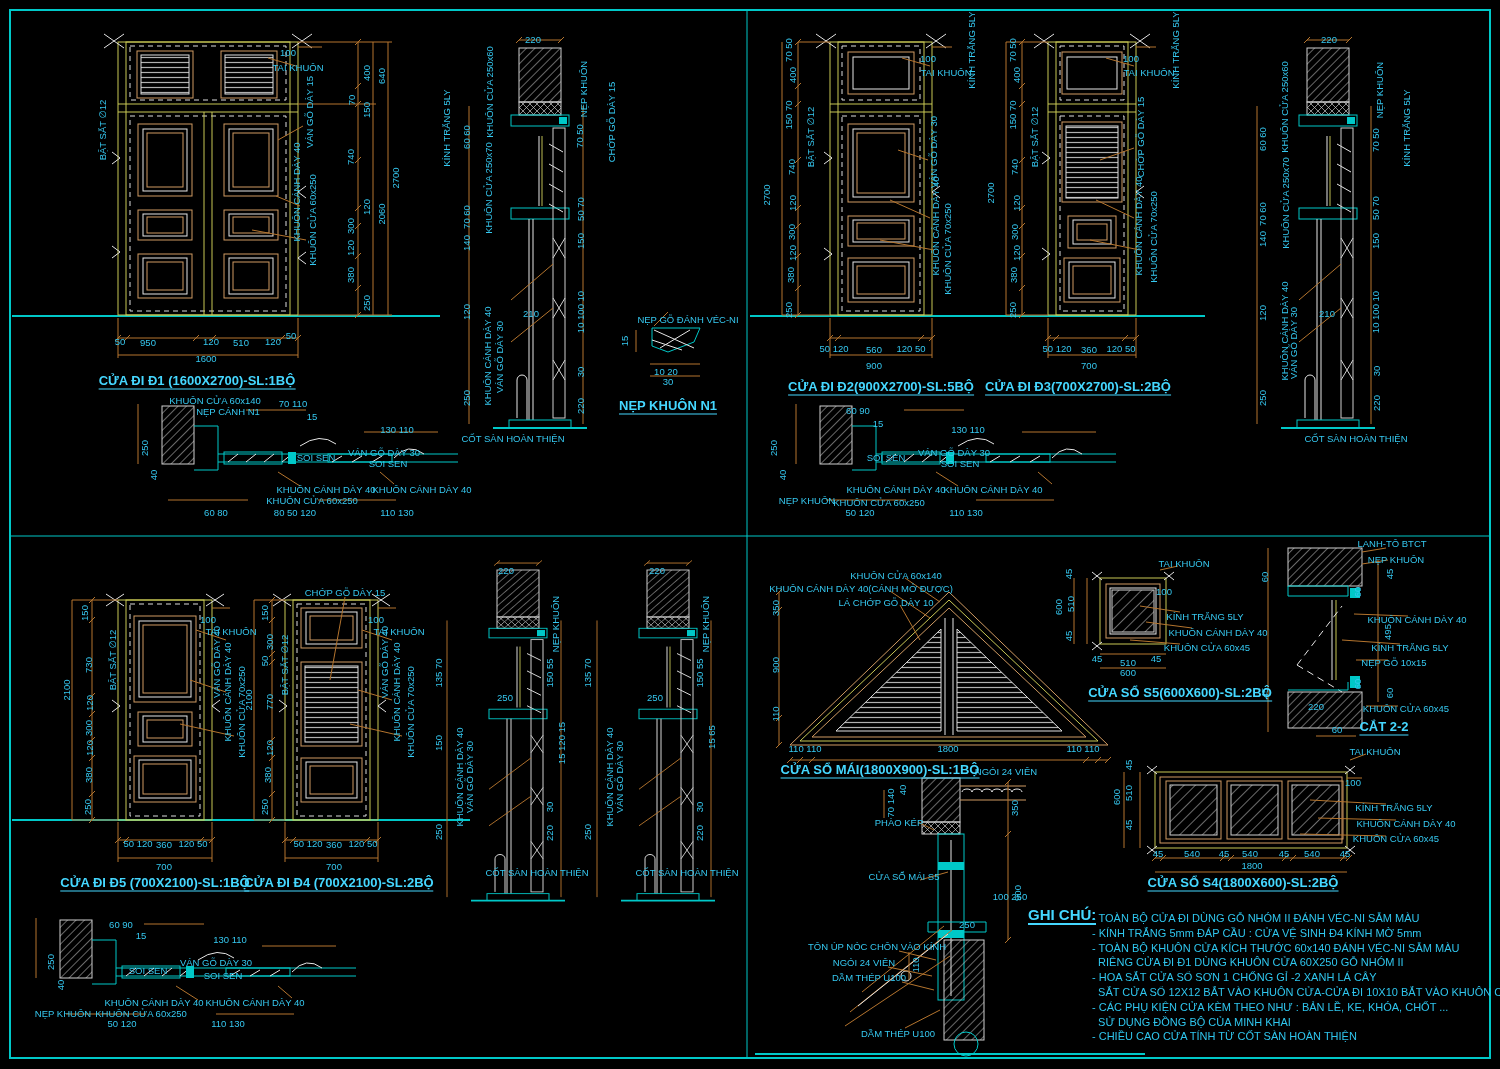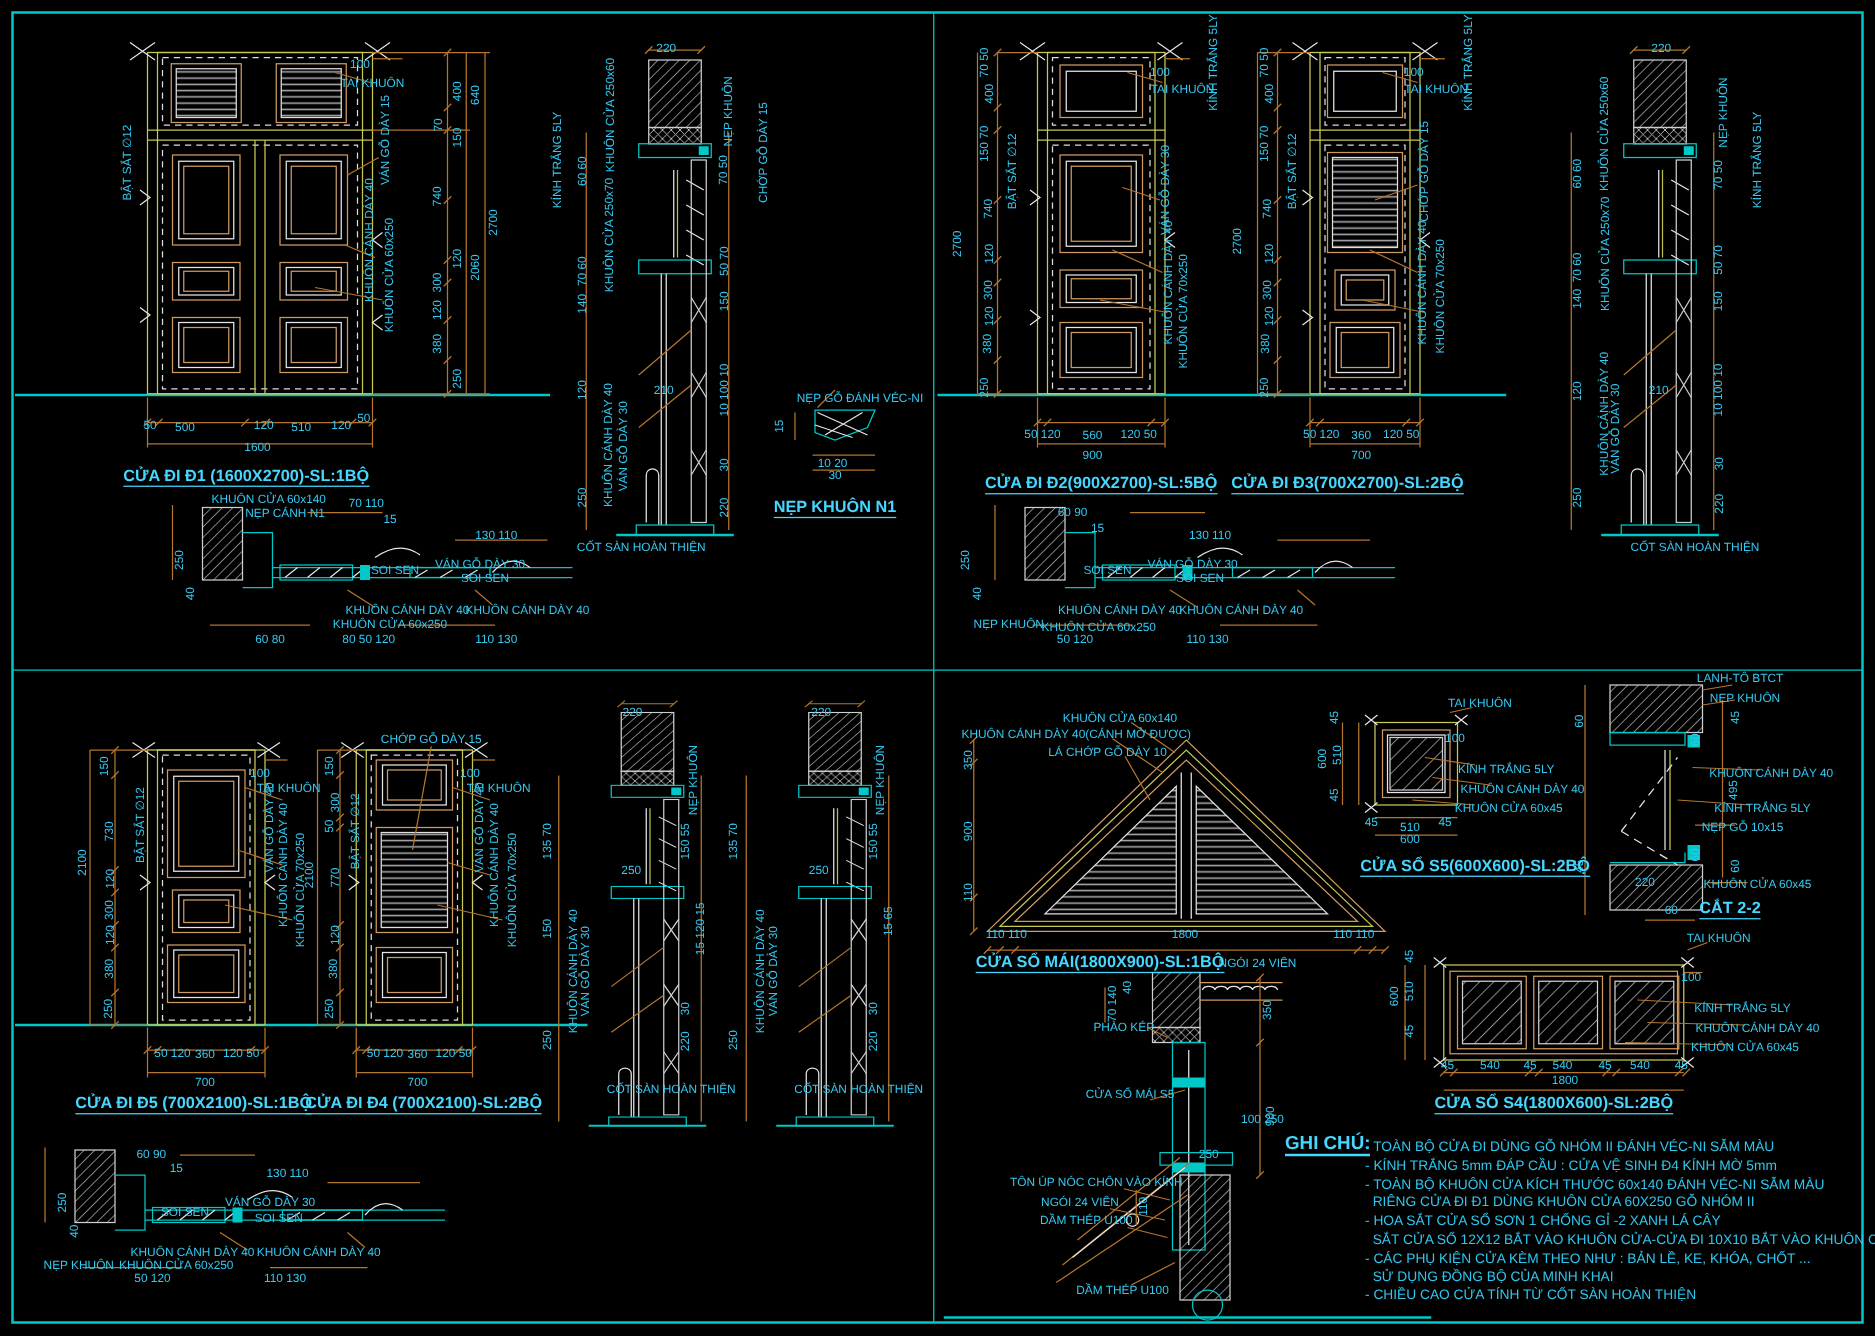--- a/index.html
+++ b/index.html
@@ -418,7 +418,7 @@
       <span class="ann rot" style="left: 381px; top: 214px;">2060</span>
       <span class="ann rot" style="left: 395px; top: 178px;">2700</span>
       <span class="ann" style="left: 120px; top: 341px;">50</span>
-      <span class="ann" style="left: 148px; top: 342px;">500</span>
+      <span class="ann" style="left: 148px; top: 342px;">950</span>
       <span class="ann" style="left: 211px; top: 341px;">120</span>
       <span class="ann" style="left: 241px; top: 342px;">510</span>
       <span class="ann" style="left: 273px; top: 341px;">120</span>

